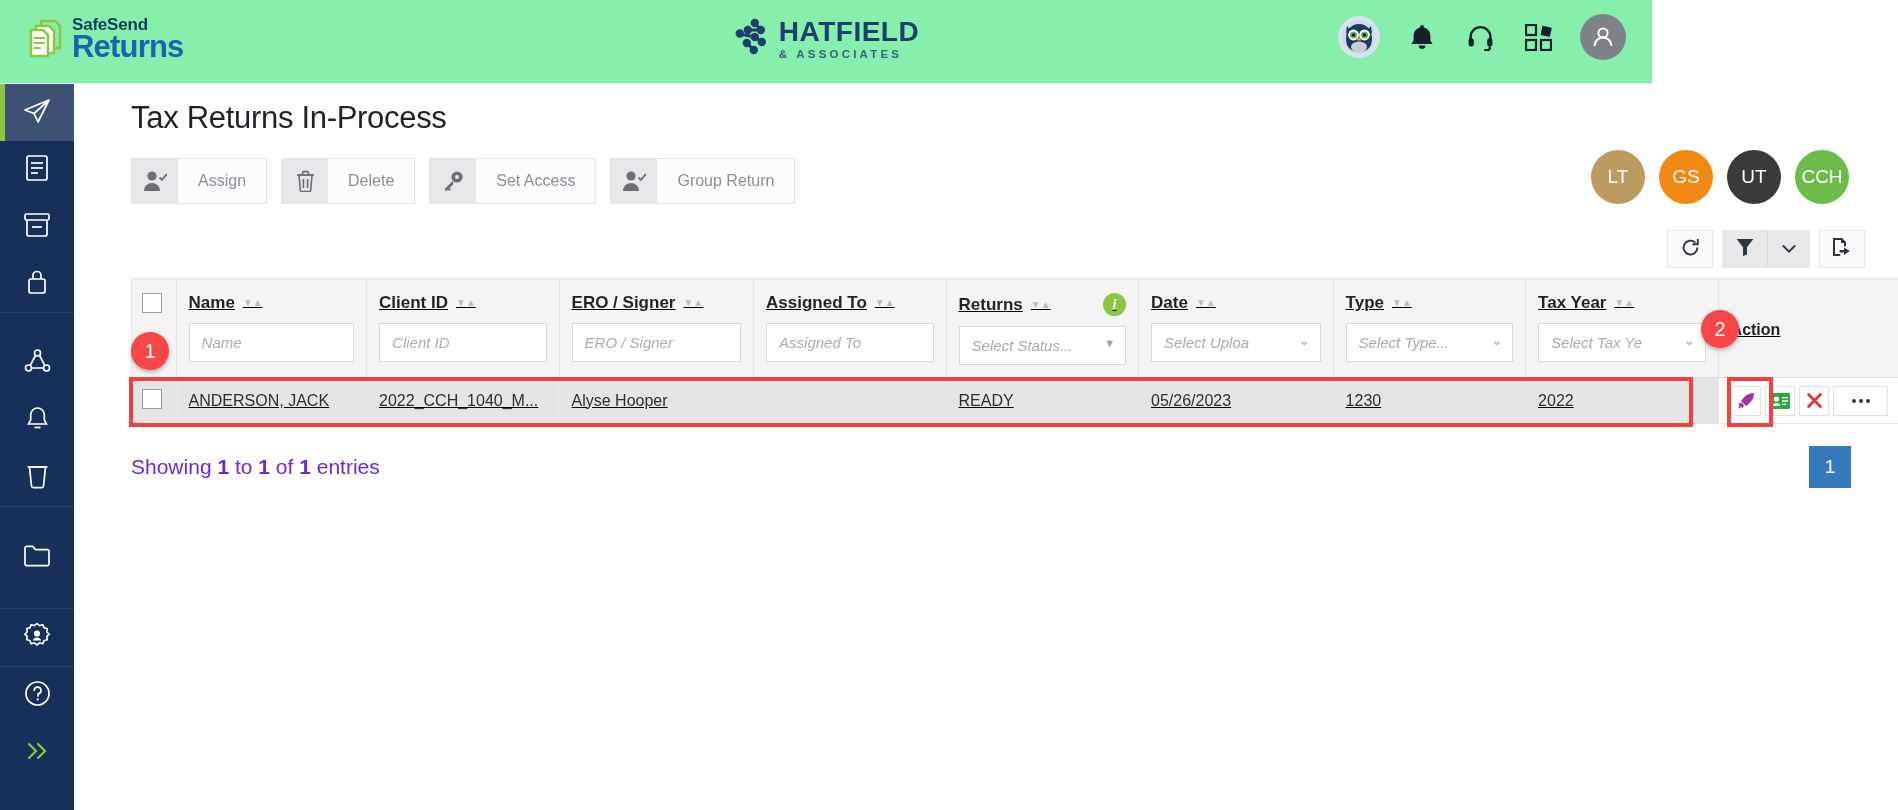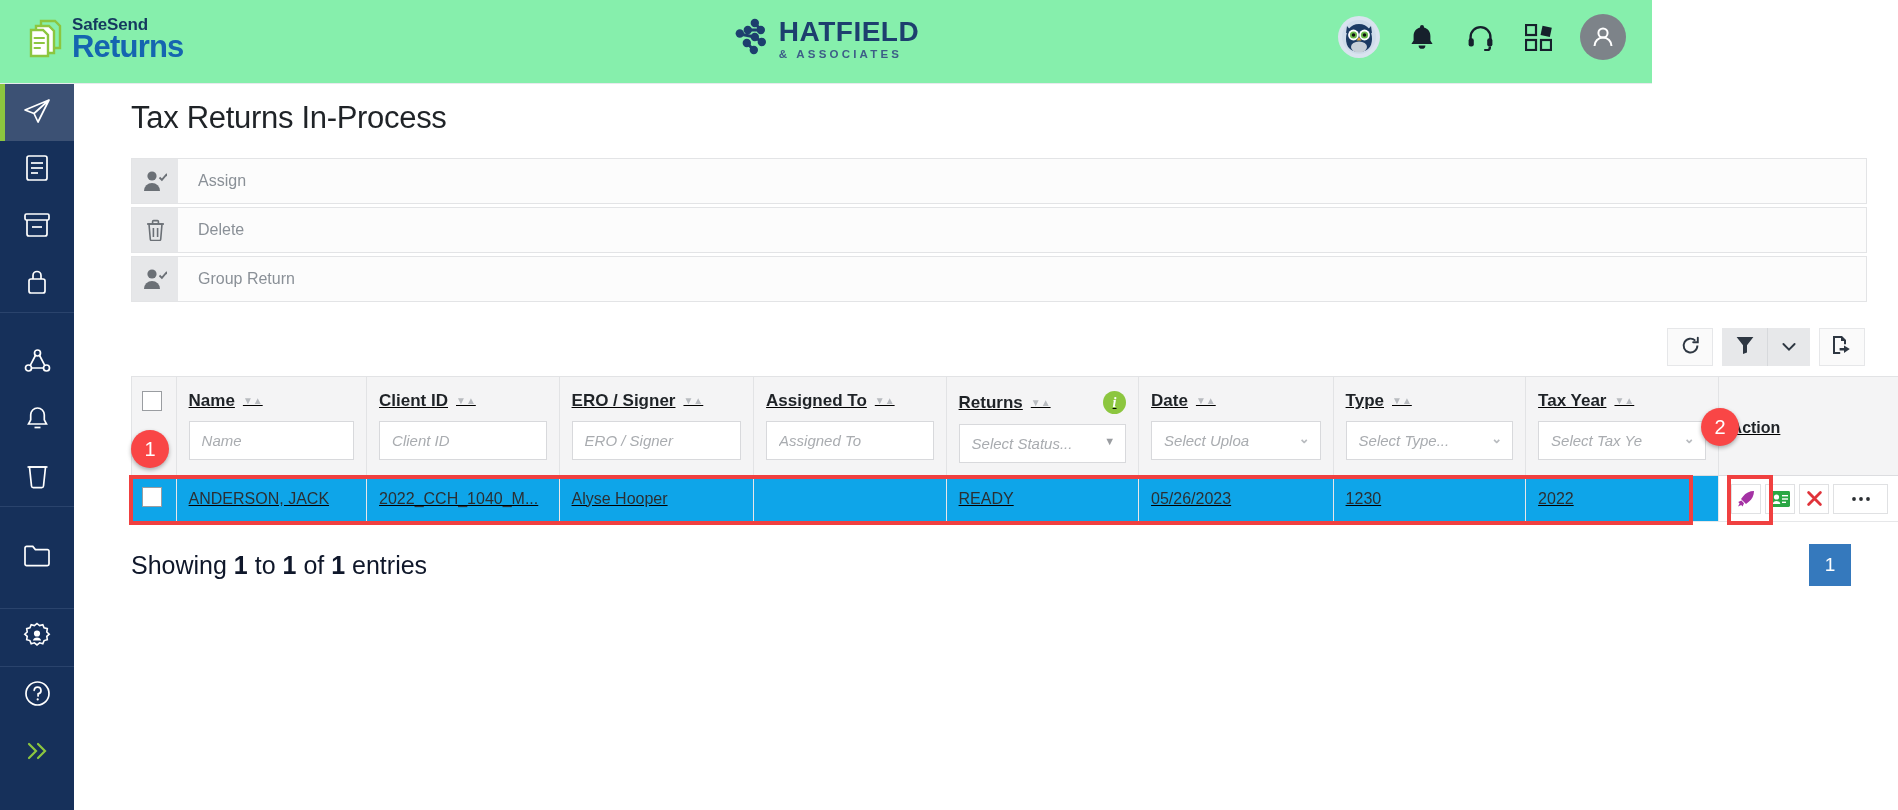--- a/index.html
+++ b/index.html
@@ -76,7 +76,7 @@
   }
 
   
-  .action-toolbar { position: relative; margin: 22px 0 0 26px; display: flex; gap: 3px; flex-direction: column; }
+  .action-toolbar { position: relative; margin: 22px 0 0 26px; display: flex; gap: 14px; }
   .tb-btn {
     display: flex; align-items: center; height: 46px;
     border: 1px solid #e3e4e6; background: #fcfcfc; cursor: pointer;

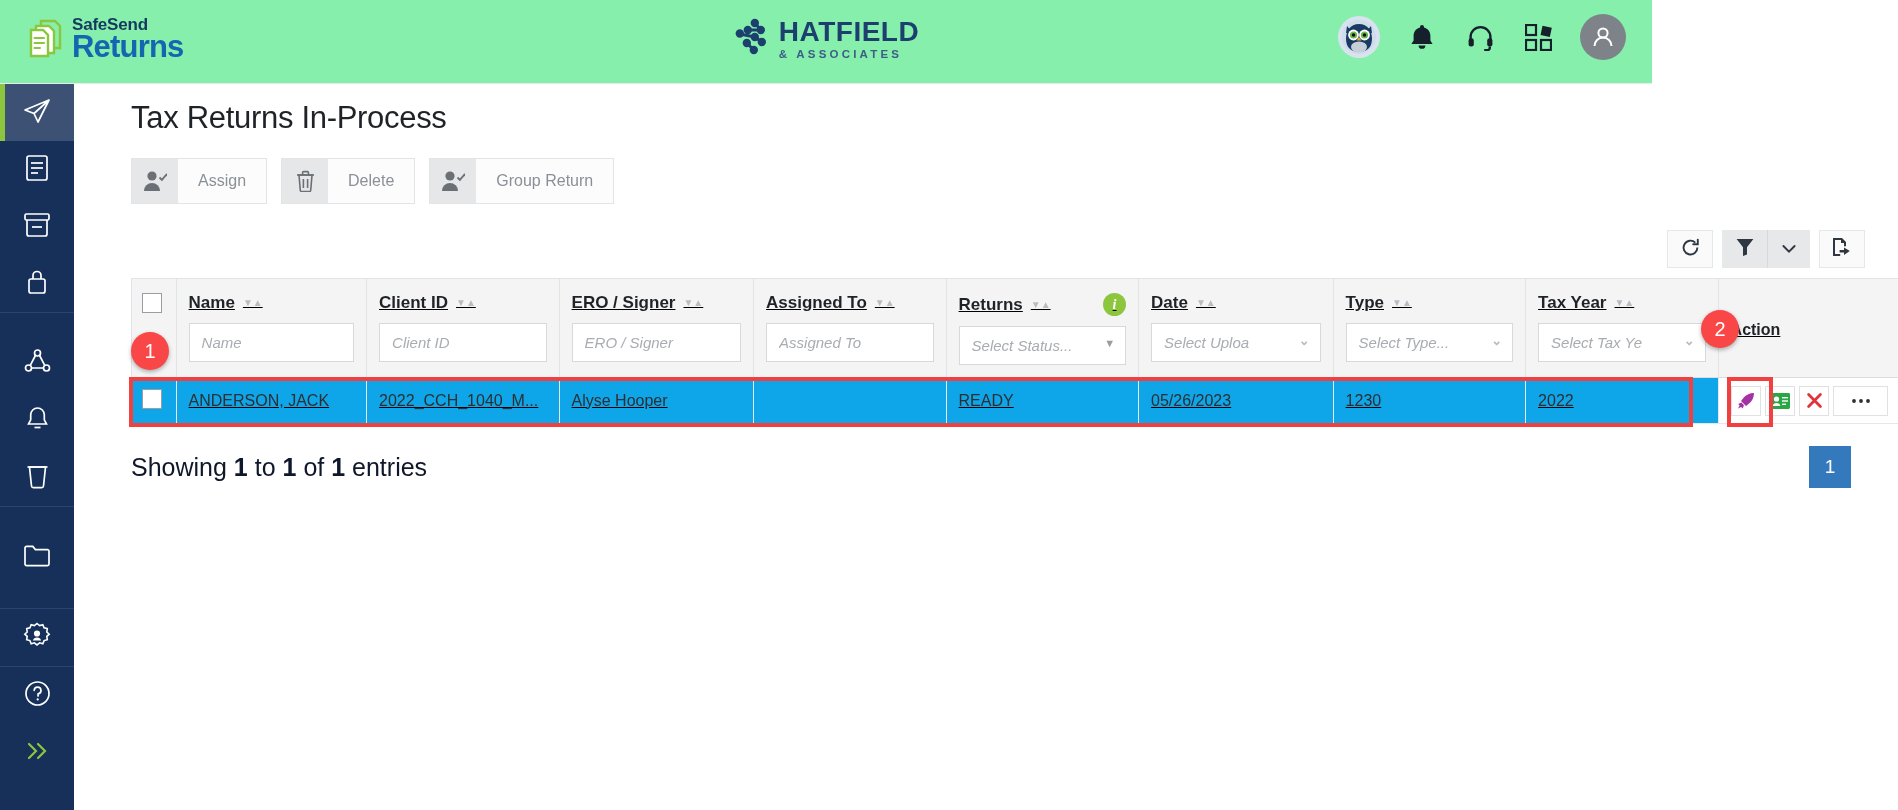--- a/index.html
+++ b/index.html
@@ -395,6 +395,16 @@
         </svg>
       </span>
       <span class="tb-btn-label">Delete</span>
+    </div>
+    <div class="tb-btn">
+      <span class="tb-btn-icon">
+        <svg width="22" height="22" viewBox="0 0 22 22" fill="#6b7076">
+          <circle cx="15" cy="7" r="5.6"></circle>
+          <circle cx="15" cy="7" r="2" fill="#e6e7e9"></circle>
+          <path d="M11.2 10.4 L2.4 19.2 l2 2 1.6-1.6 1.4 1.4 1.6-1.6 -1.4-1.4 3.6-3.6Z"></path>
+        </svg>
+      </span>
+      <span class="tb-btn-label">Set Access</span>
     </div>
     <div class="tb-btn">
       <span class="tb-btn-icon">

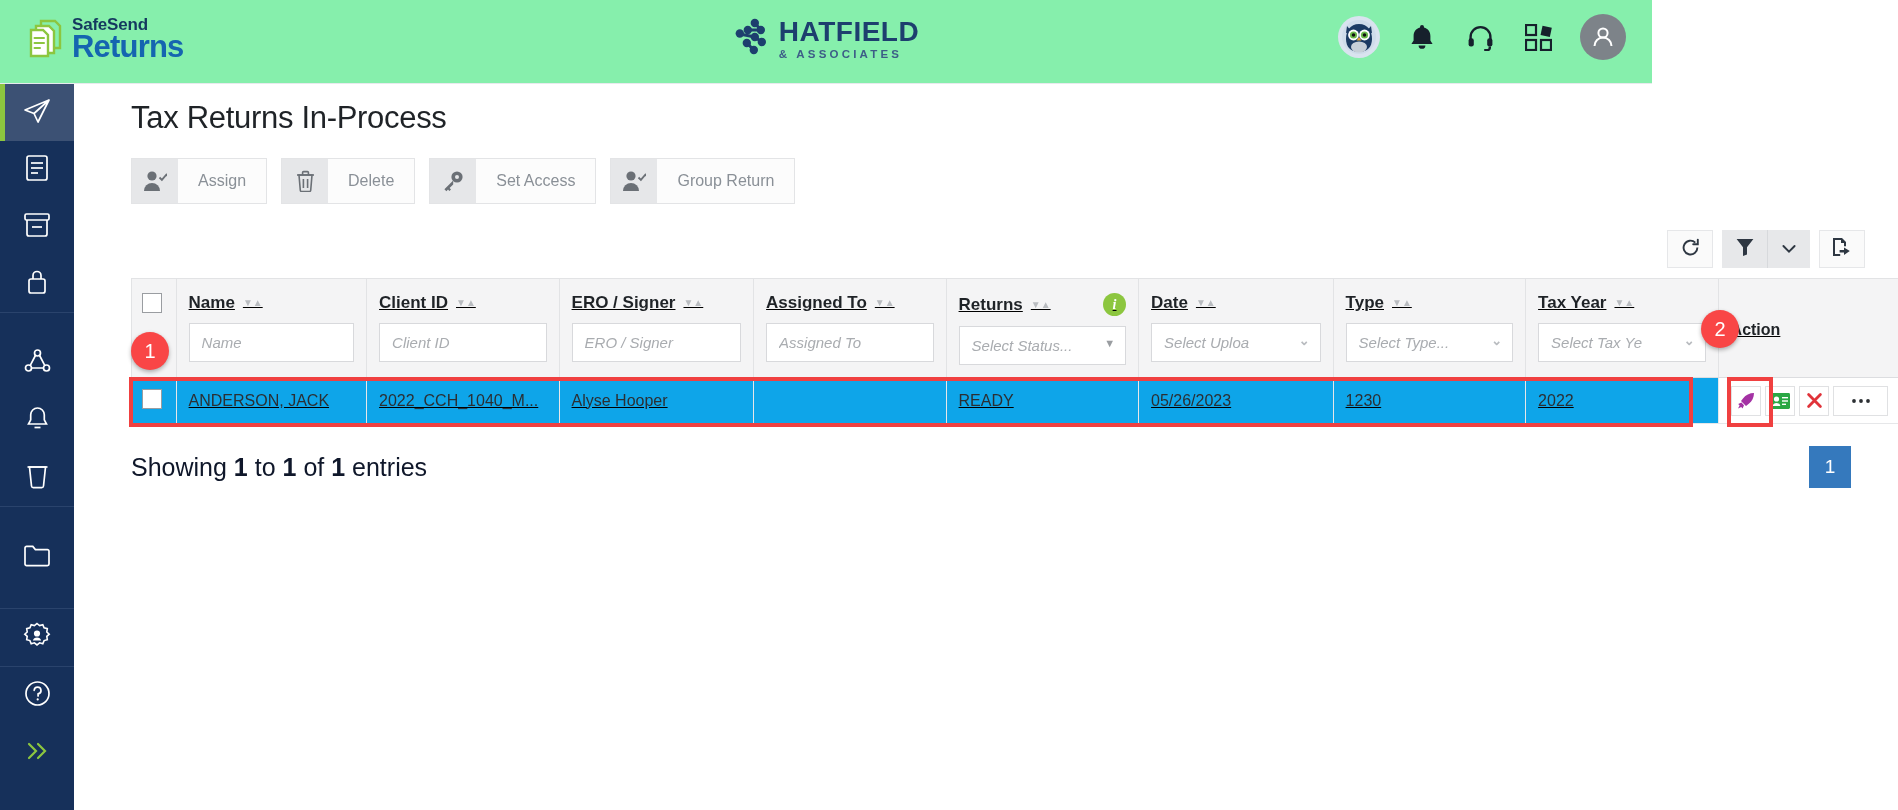--- a/index.html
+++ b/index.html
@@ -417,6 +417,12 @@
       <span class="tb-btn-label">Group Return</span>
     </div>
 
+    <div class="avatar-group">
+      <div class="grp-av" style="background:#bd9a5f">LT</div>
+      <div class="grp-av" style="background:#f18a15">GS</div>
+      <div class="grp-av" style="background:#3a3a3c">UT</div>
+      <div class="grp-av" style="background:#6cbb4b">CCH</div>
+    </div>
   </div>
 
   <div class="table-tools">

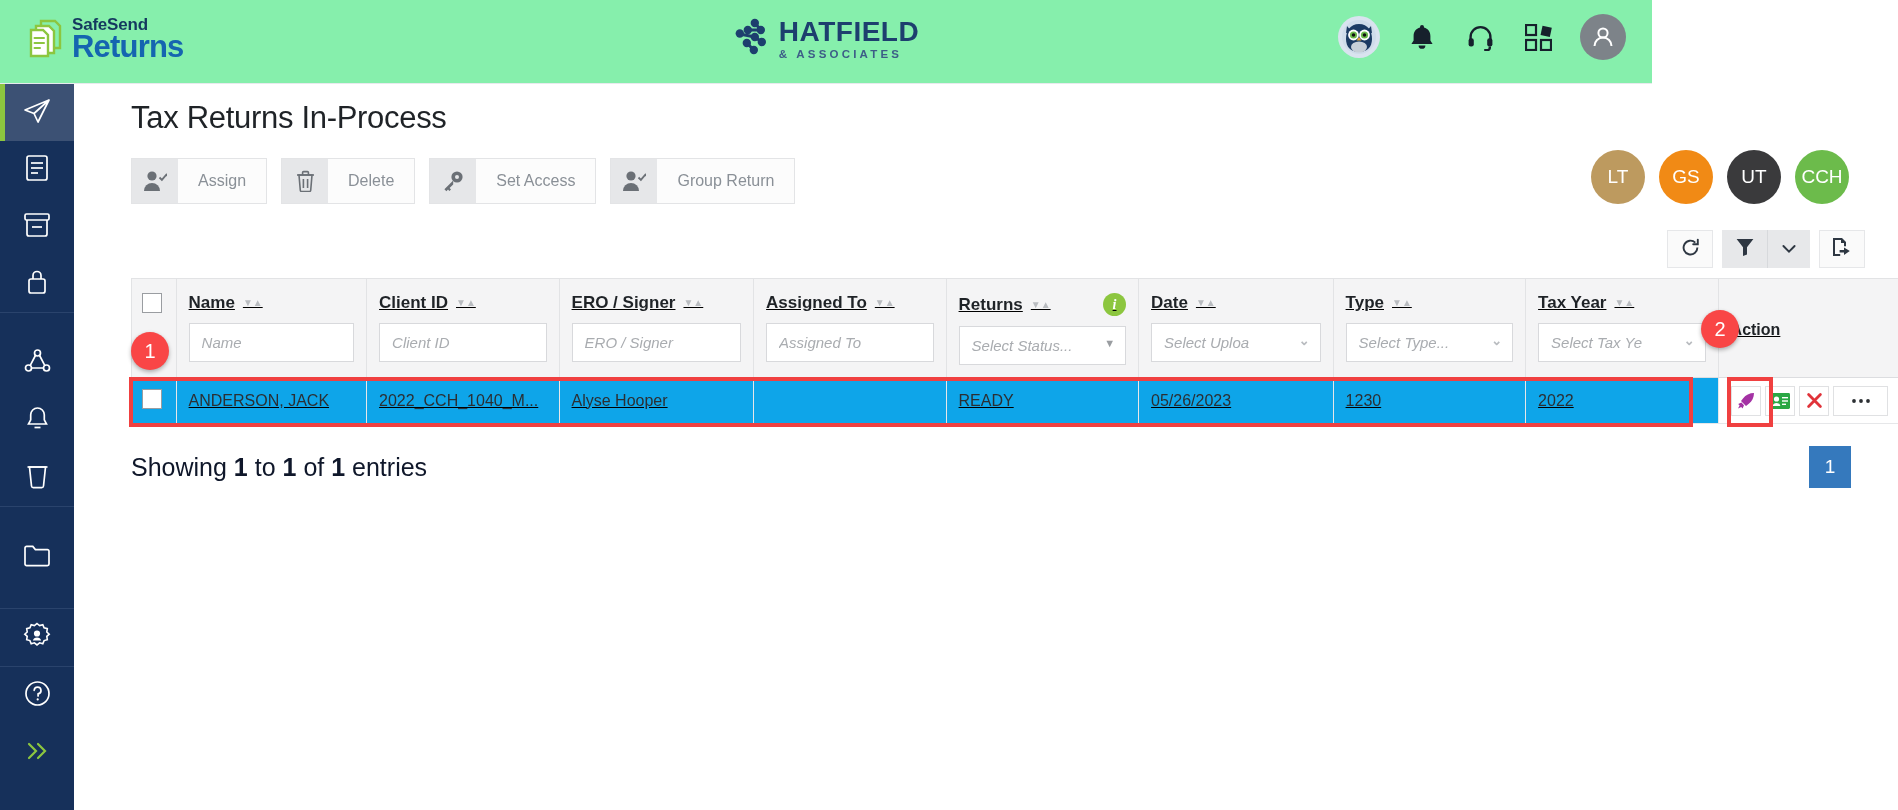--- a/index.html
+++ b/index.html
@@ -138,7 +138,7 @@
 
   table.grid tbody td {
     border: 1px solid #e6e7e9; padding: 0 12px; height: 46px;
-    font-size: 16px; color: #2b2f33; background: #0ea5e9;
+    font-size: 16px; color: #2b2f33; background: #e5e5e5;
     white-space: nowrap; overflow: hidden; text-overflow: ellipsis;
   }
   .cbox { width: 20px; height: 20px; border: 1px solid #9a9da1; background: #fff; display: inline-block; cursor: pointer; }

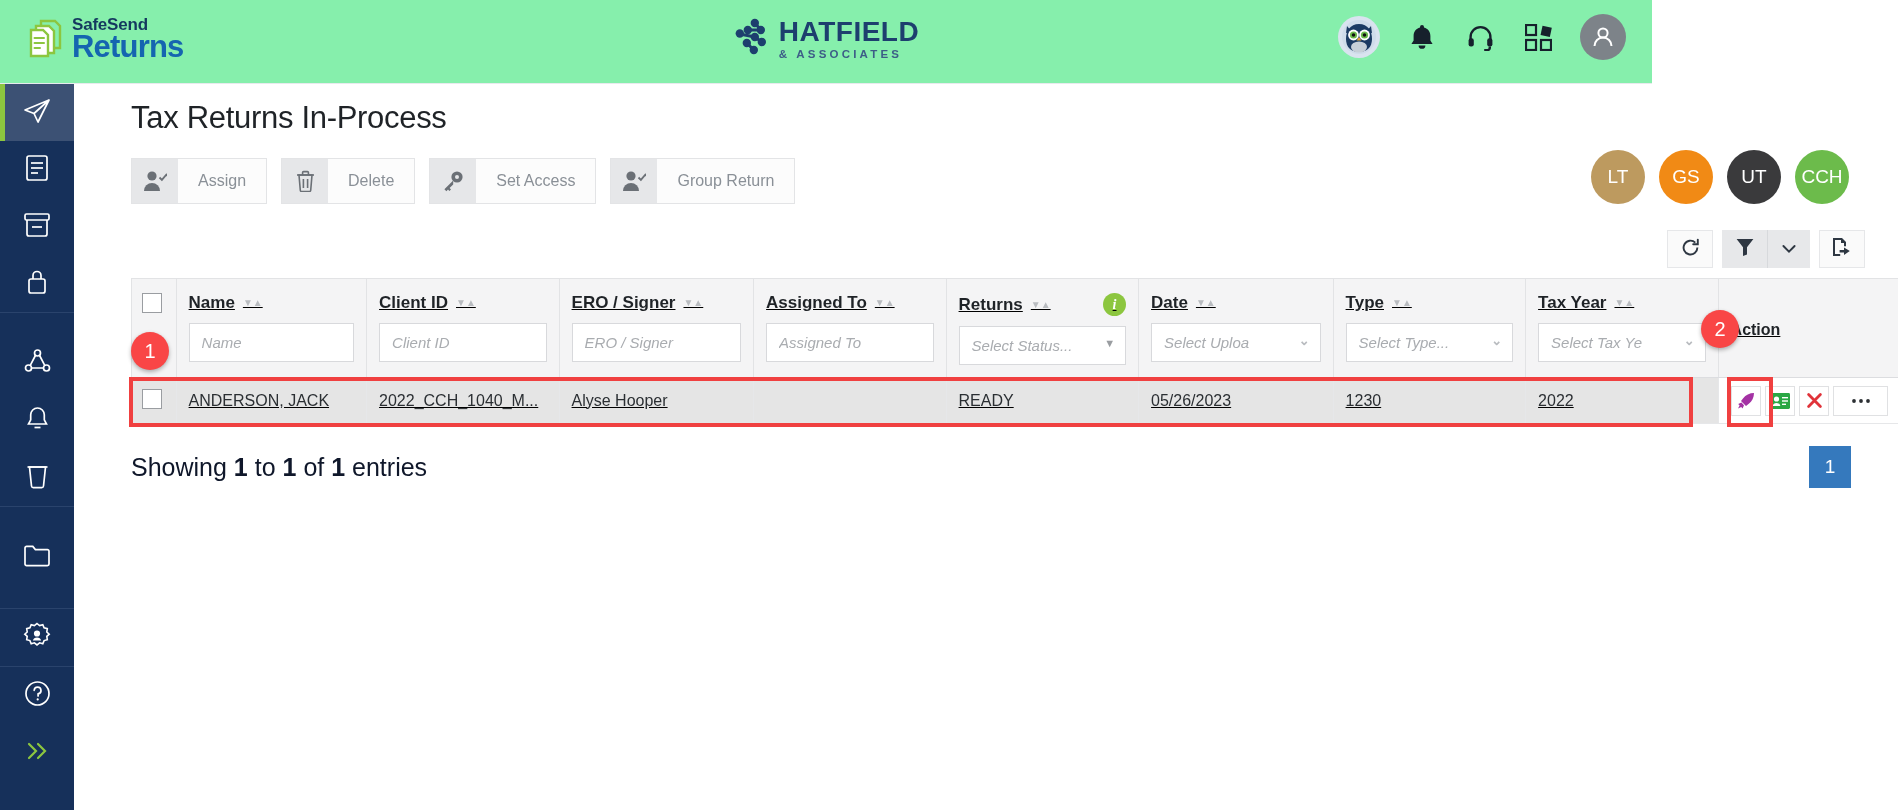--- a/index.html
+++ b/index.html
@@ -163,7 +163,7 @@
 
   
   .tbl-footer { margin: 22px 0 0 26px; display: flex; align-items: center; }
-  .showing { font-size: 25px; color: #0f172a; }
+  .showing { font-size: 21px; color: #6d28d9; }
   .showing b { font-weight: 700; }
   .pager { margin-left: auto; margin-right: 16px; }
   .page-btn {

